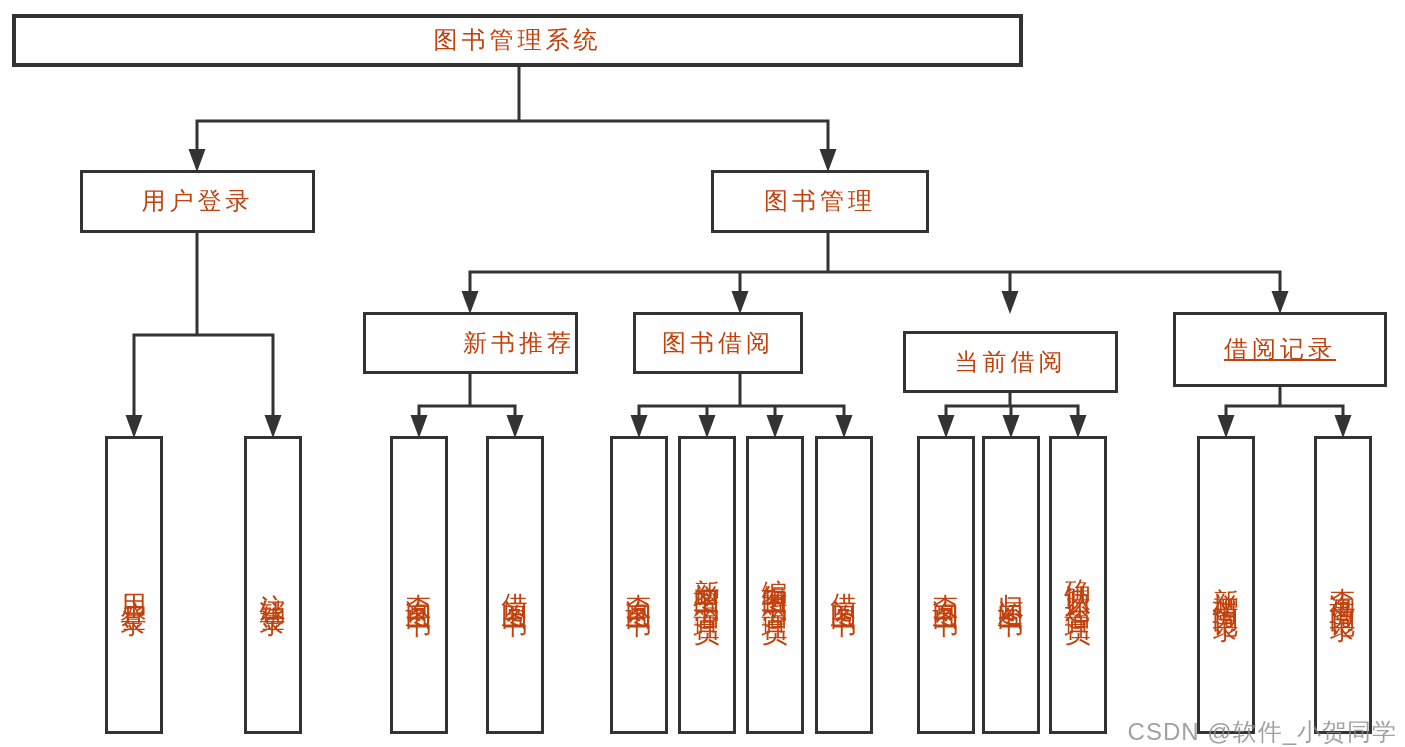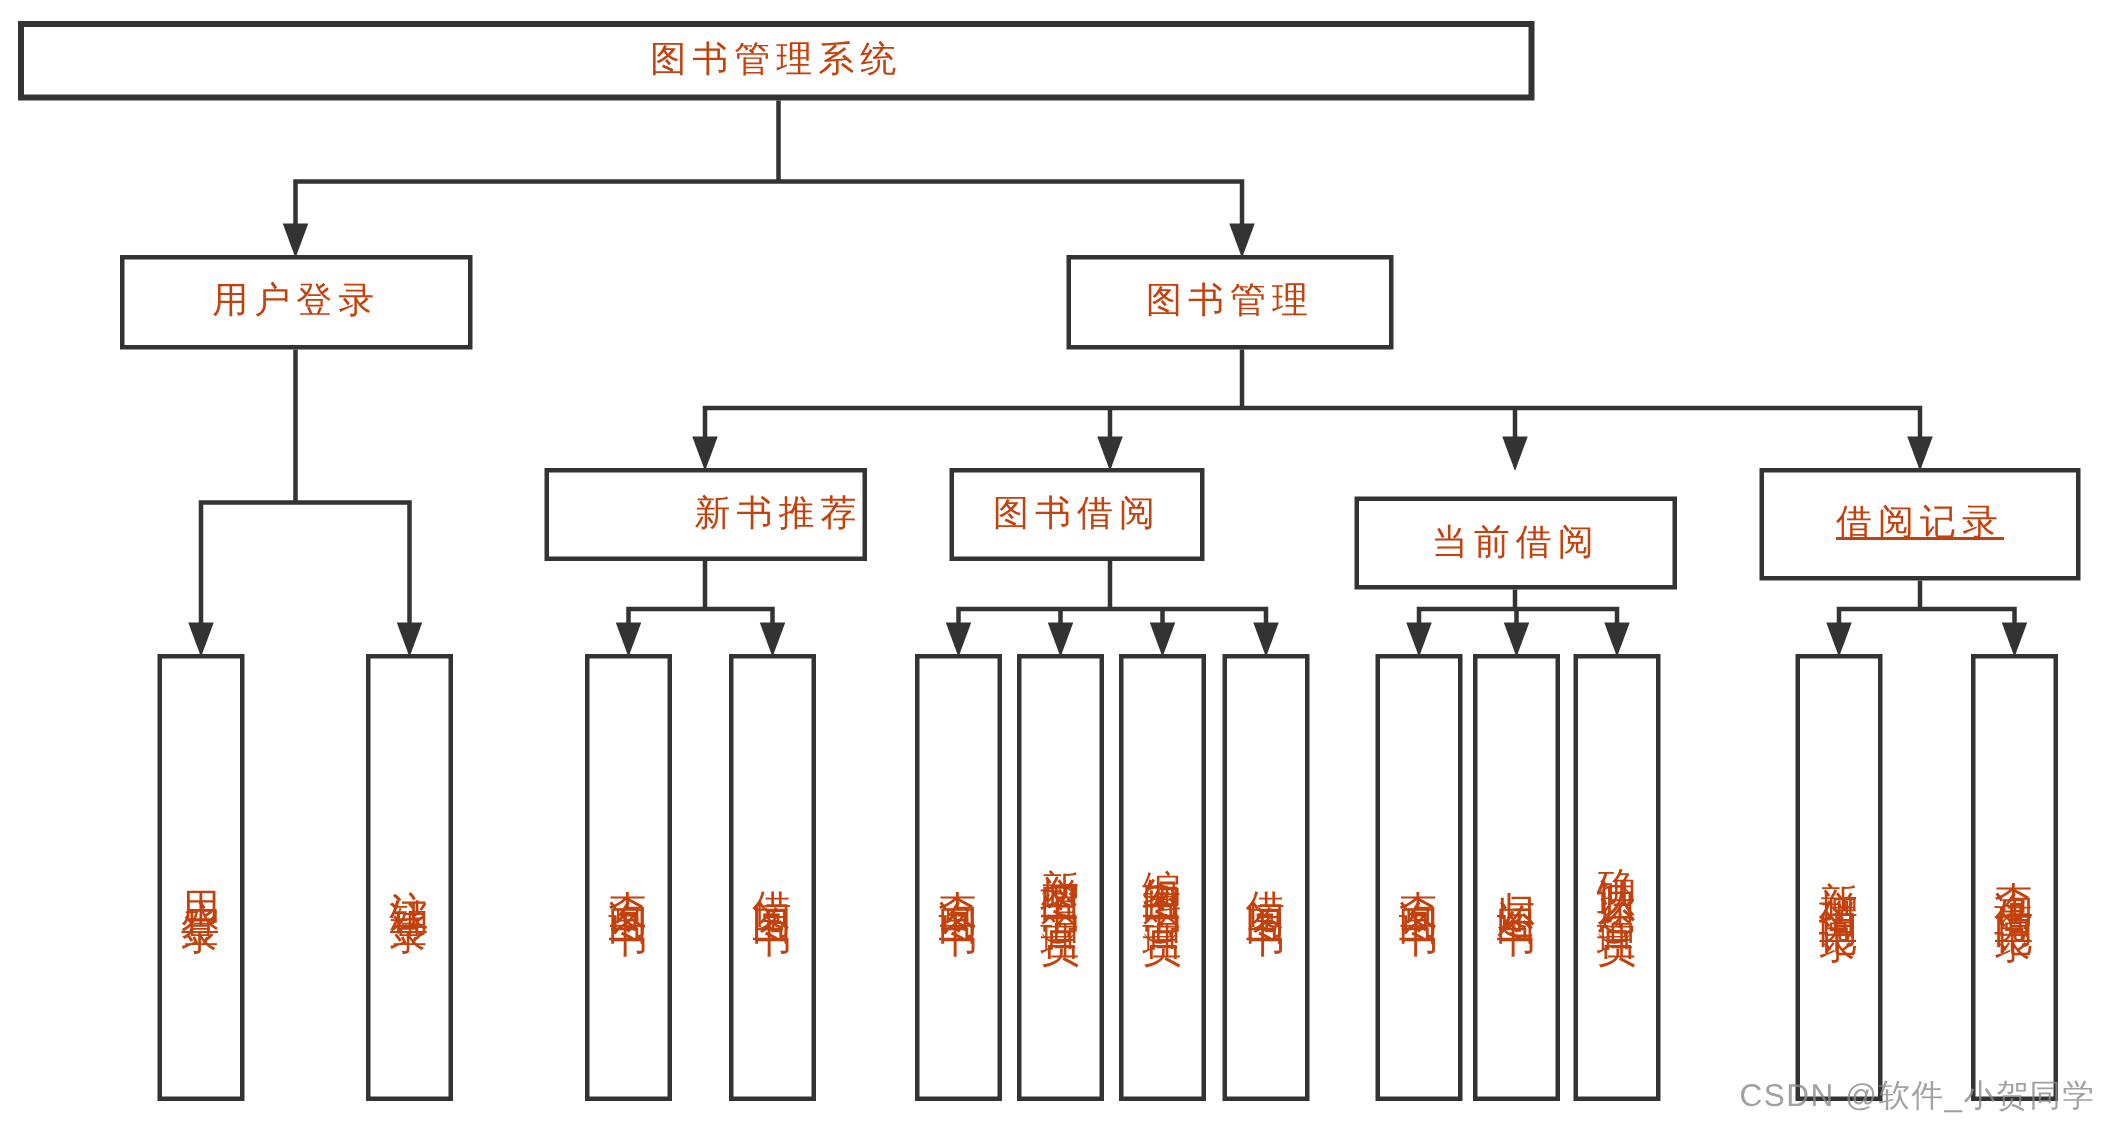--- a/index.html
+++ b/index.html
@@ -48,7 +48,7 @@
     position: absolute;
     top: 716px;
     right: 8px;
-    font-size: 21px;
+    font-size: 24px;
     letter-spacing: 1px;
     color: rgba(138, 138, 138, 0.8);
     white-space: nowrap;

